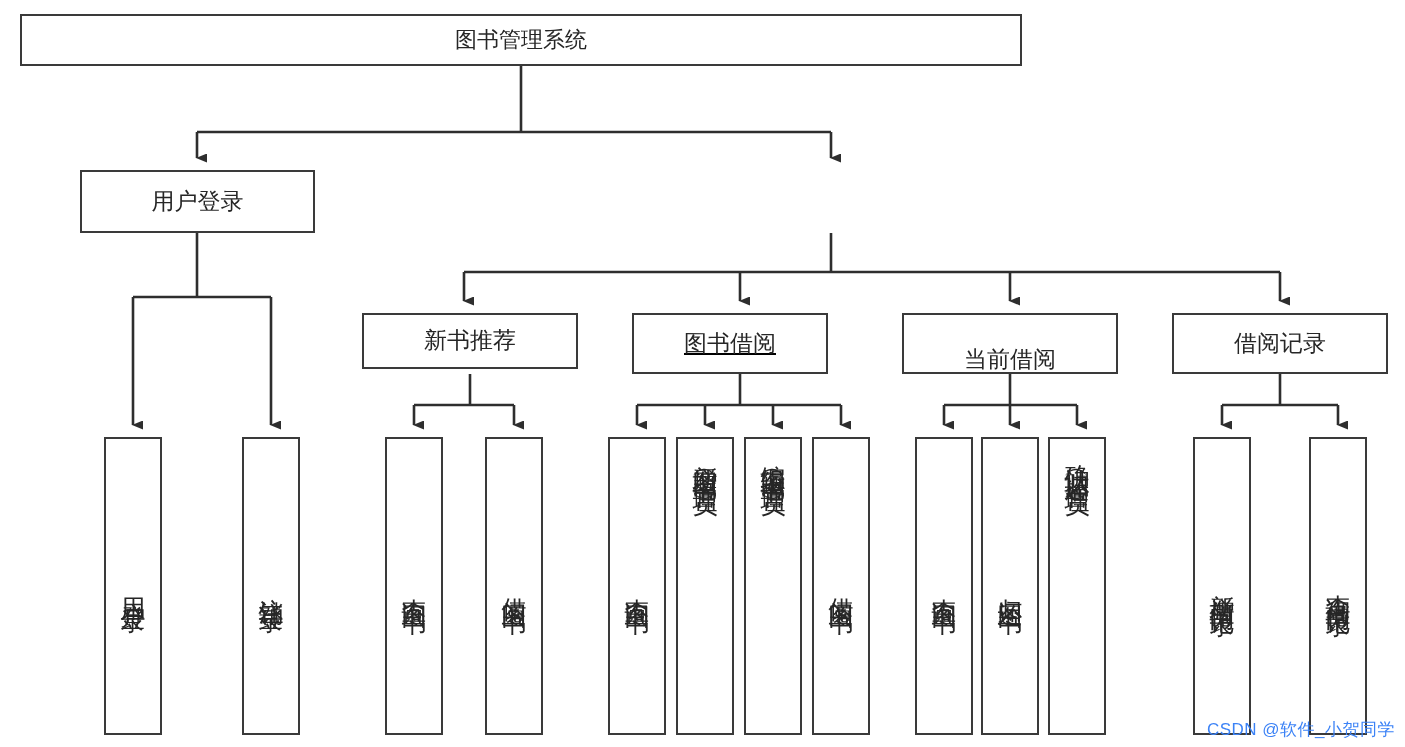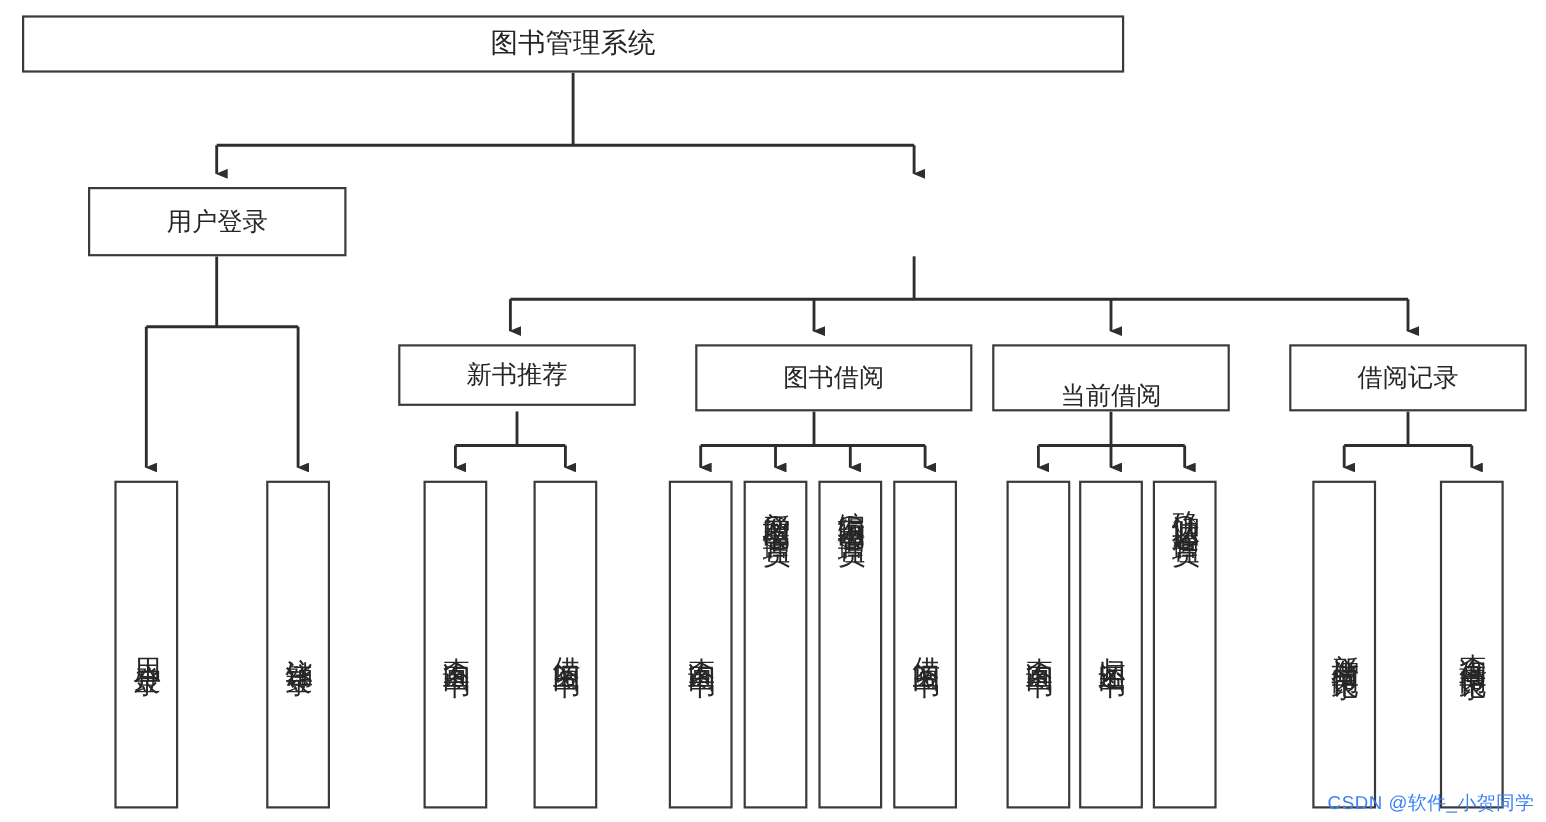--- a/index.html
+++ b/index.html
@@ -11,7 +11,7 @@
         border:2.5px solid #3a3a3a;display:flex;align-items:center;justify-content:center;}
   .node .lbl{color:#262626;line-height:1.1;text-align:center;white-space:nowrap;}
 
-  .root .lbl{font-size:25px;}
+  .root .lbl{font-size:22px;}
   .lvl2 .lbl{font-size:23px;}
   .lvl3 .lbl{font-size:23px;}
 

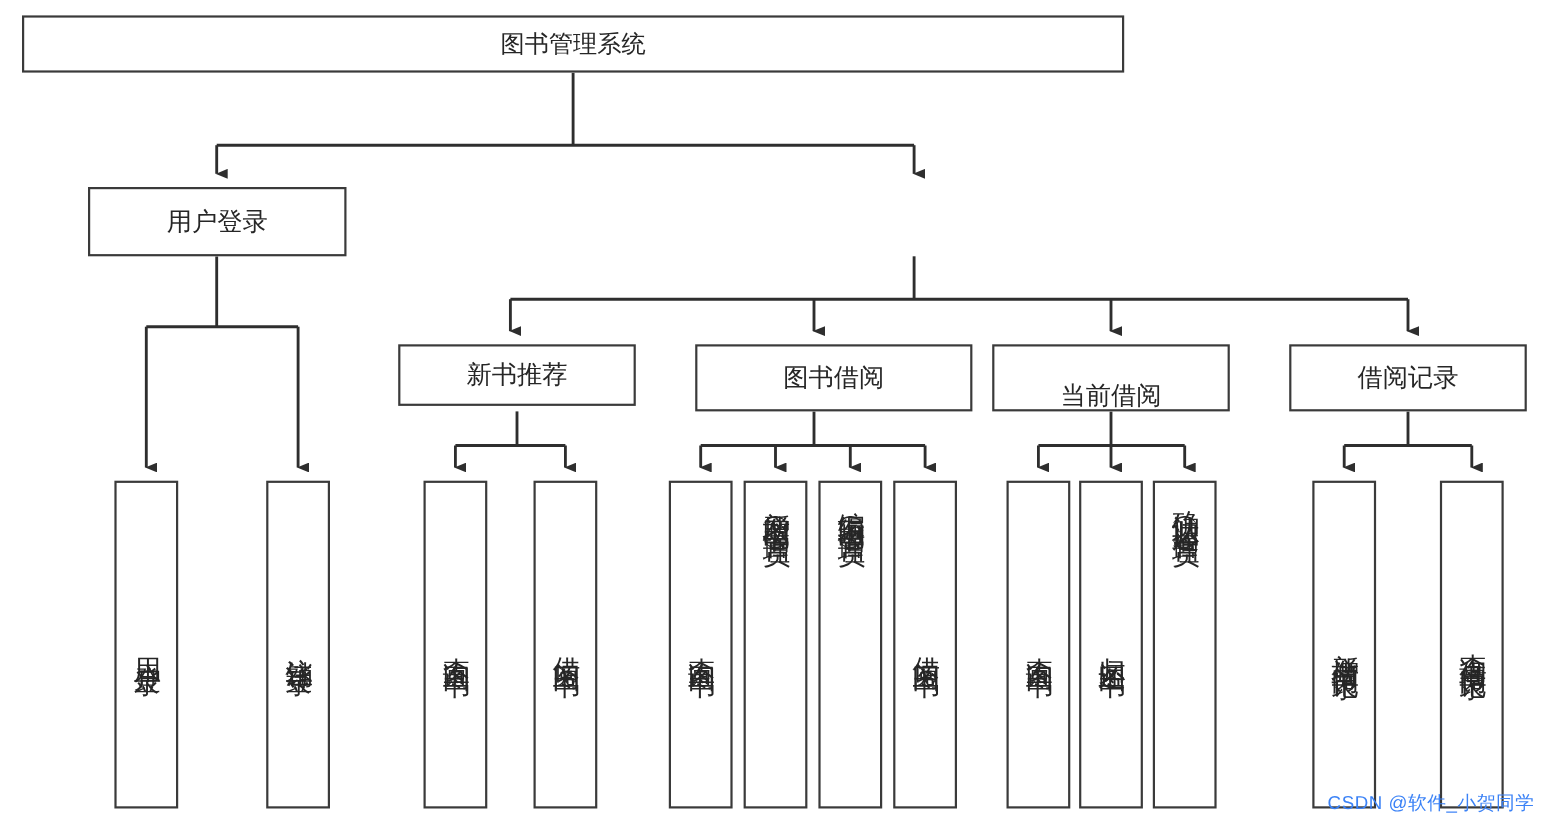--- a/index.html
+++ b/index.html
@@ -96,7 +96,7 @@
   <div class="node lvl3" style="left:362px;top:313px;width:216px;height:56px;">
     <span class="lbl">新书推荐</span>
   </div>
-  <div class="node lvl3" style="left:632px;top:313px;width:252px;height:61px;">
+  <div class="node lvl3" style="left:632px;top:313px;width:196px;height:61px;text-decoration:underline;">
     <span class="lbl">图书借阅</span>
   </div>
   <div class="node lvl3" style="left:902px;top:313px;width:216px;height:61px;align-items:flex-end;">

